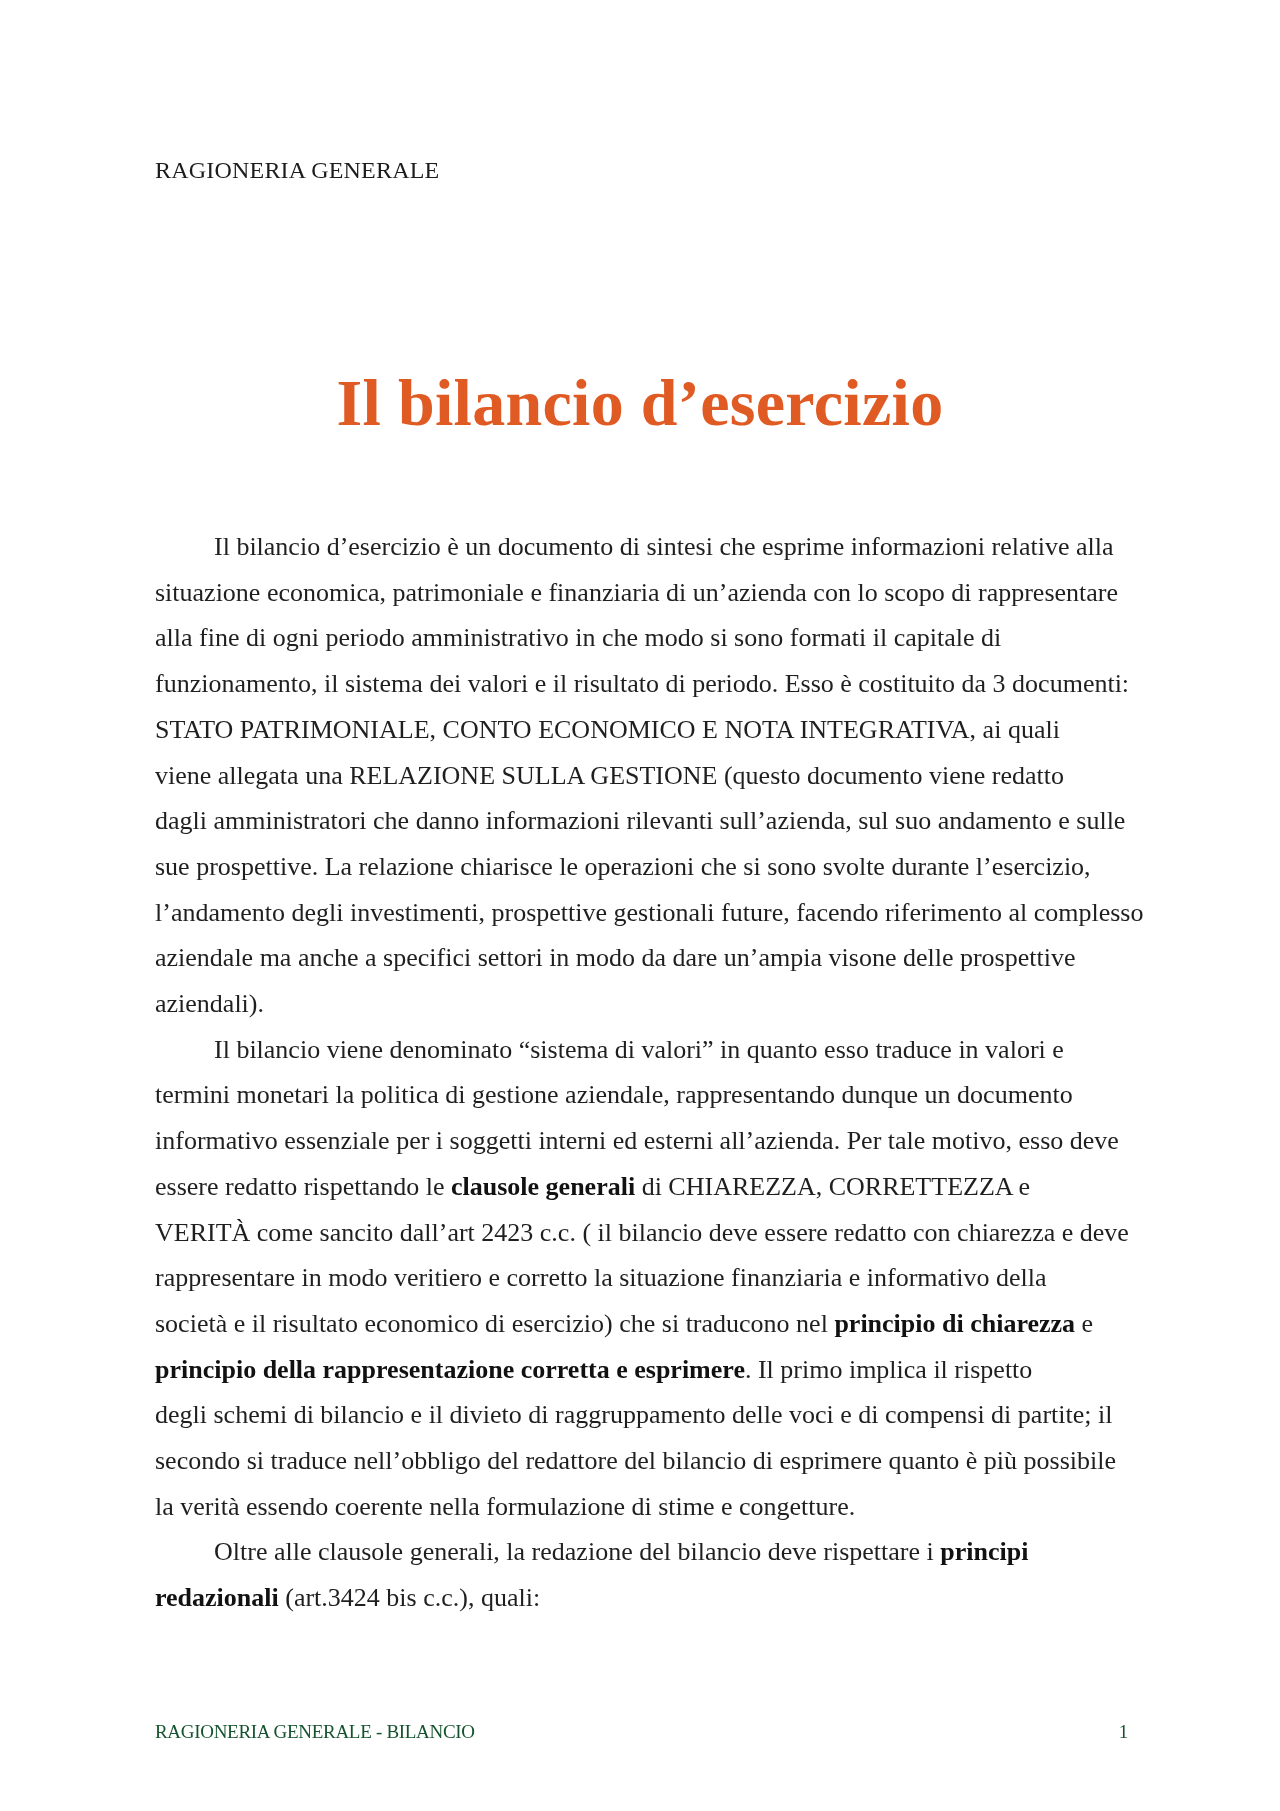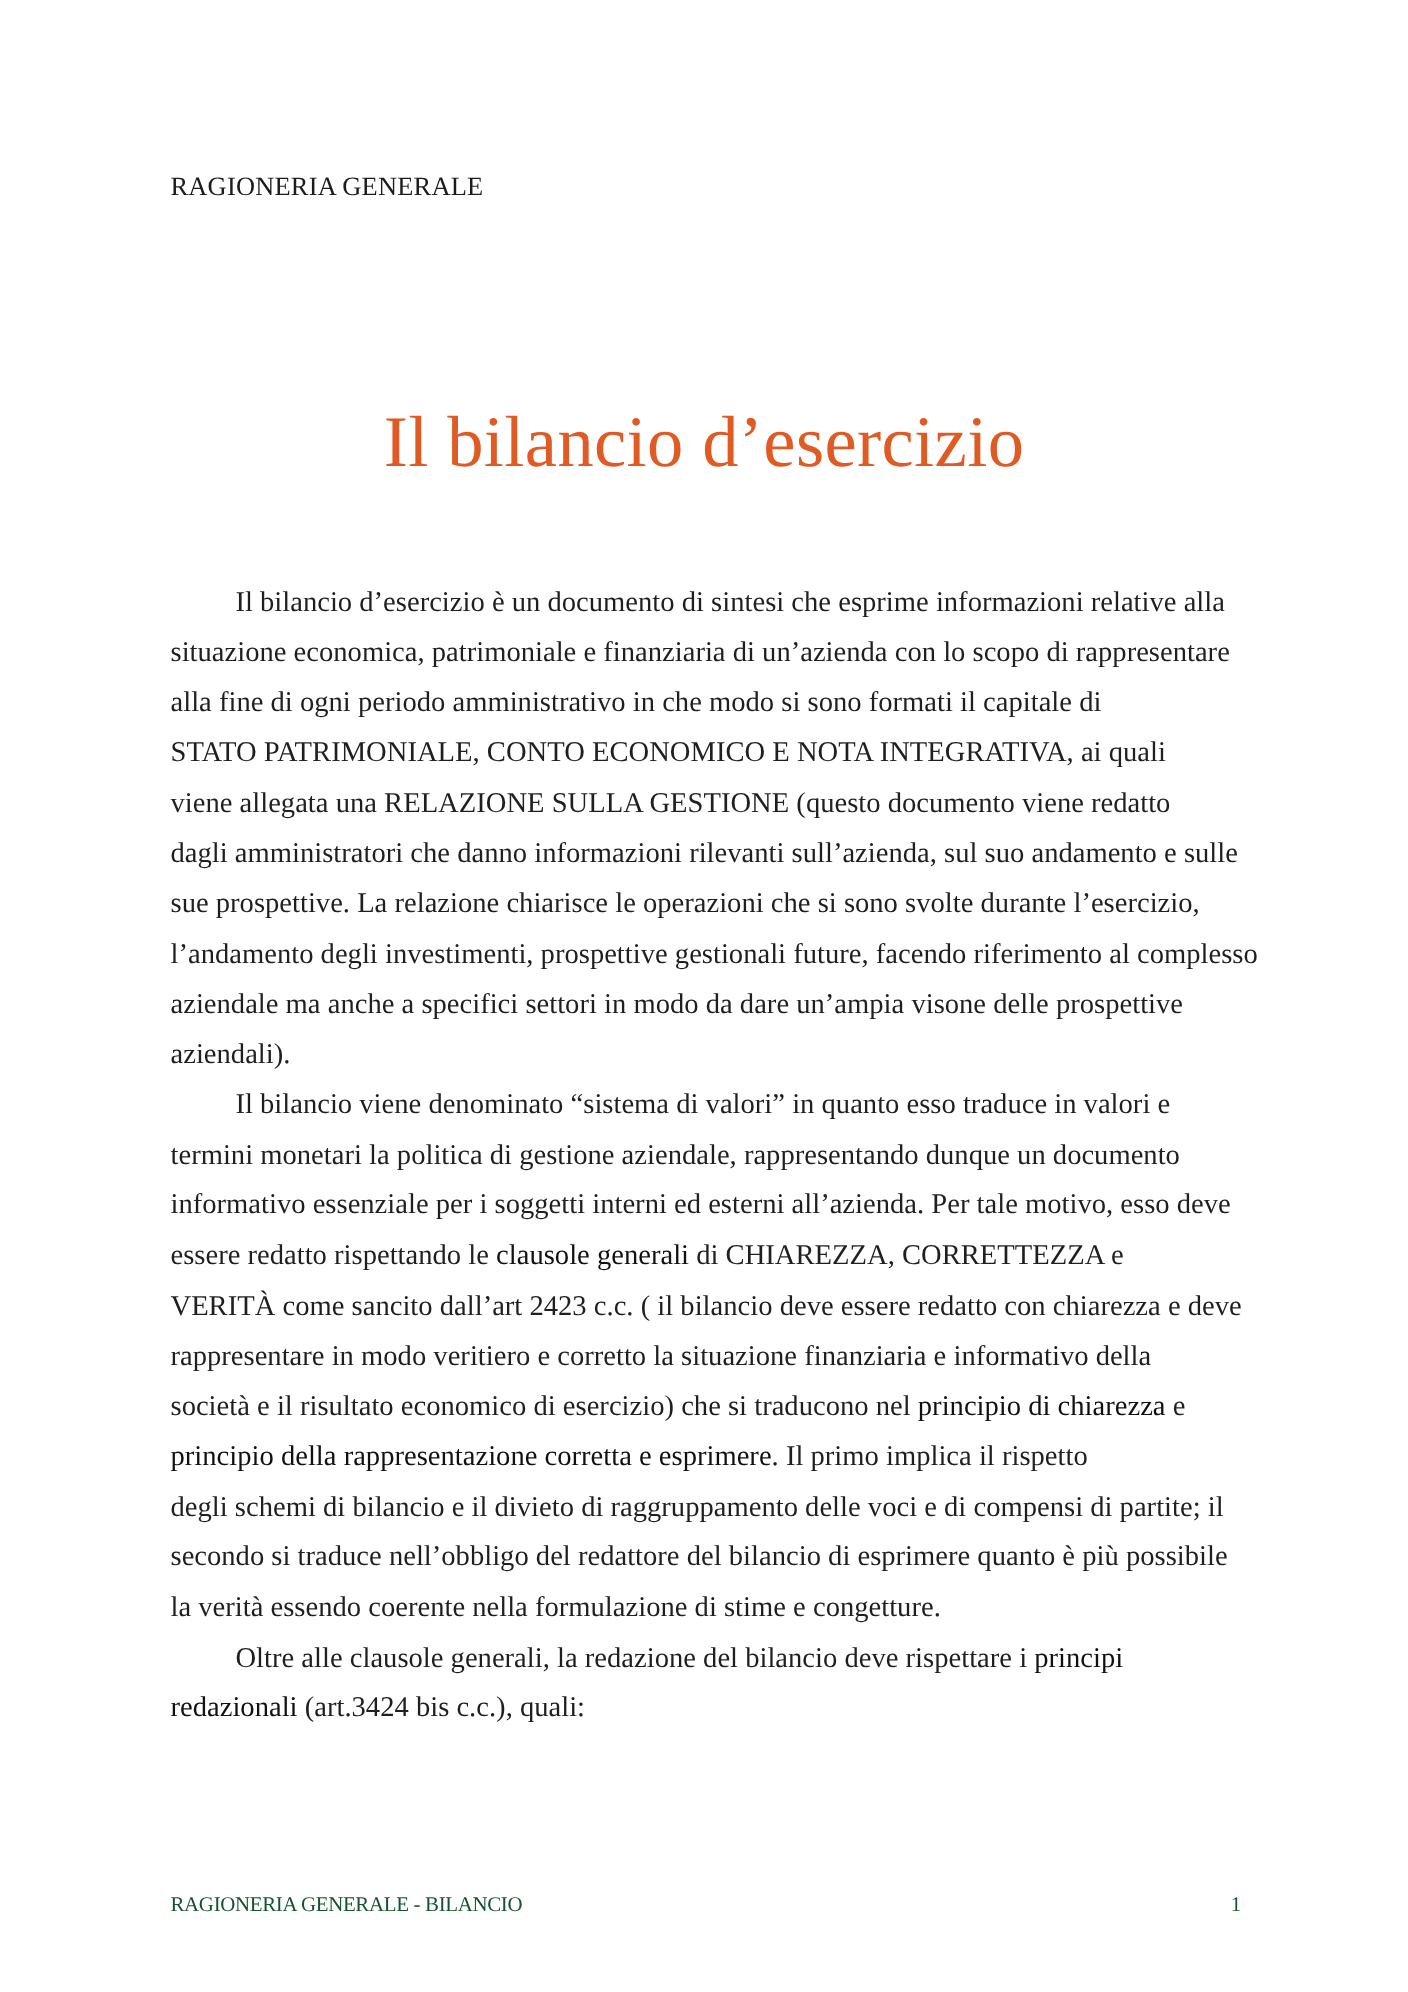--- a/index.html
+++ b/index.html
@@ -8,7 +8,7 @@
   .page { position: absolute; left: 0; top: 0; width: 1280px; height: 1811px; background: #fff; border-radius: 21px; }
   .header { position: absolute; left: 155px; top: 157px; font-size: 24px; letter-spacing: 0.2px; color: #1c1c1c; }
   .title { position: absolute; left: 0; width: 1280px; top: 365px; text-align: center;
-           font-size: 66px; color: #E05A24; font-weight: normal; letter-spacing: 0.3px; }
+           font-size: 66px; color: #E05A24; font-weight: bold; letter-spacing: 0.3px; }
   .body { position: absolute; left: 155px; top: 524px; width: 975px; font-size: 26px;
           line-height: 45.7px; color: #1f1f1f; }
   .para { margin: 0; text-indent: 59px; text-align: left; }

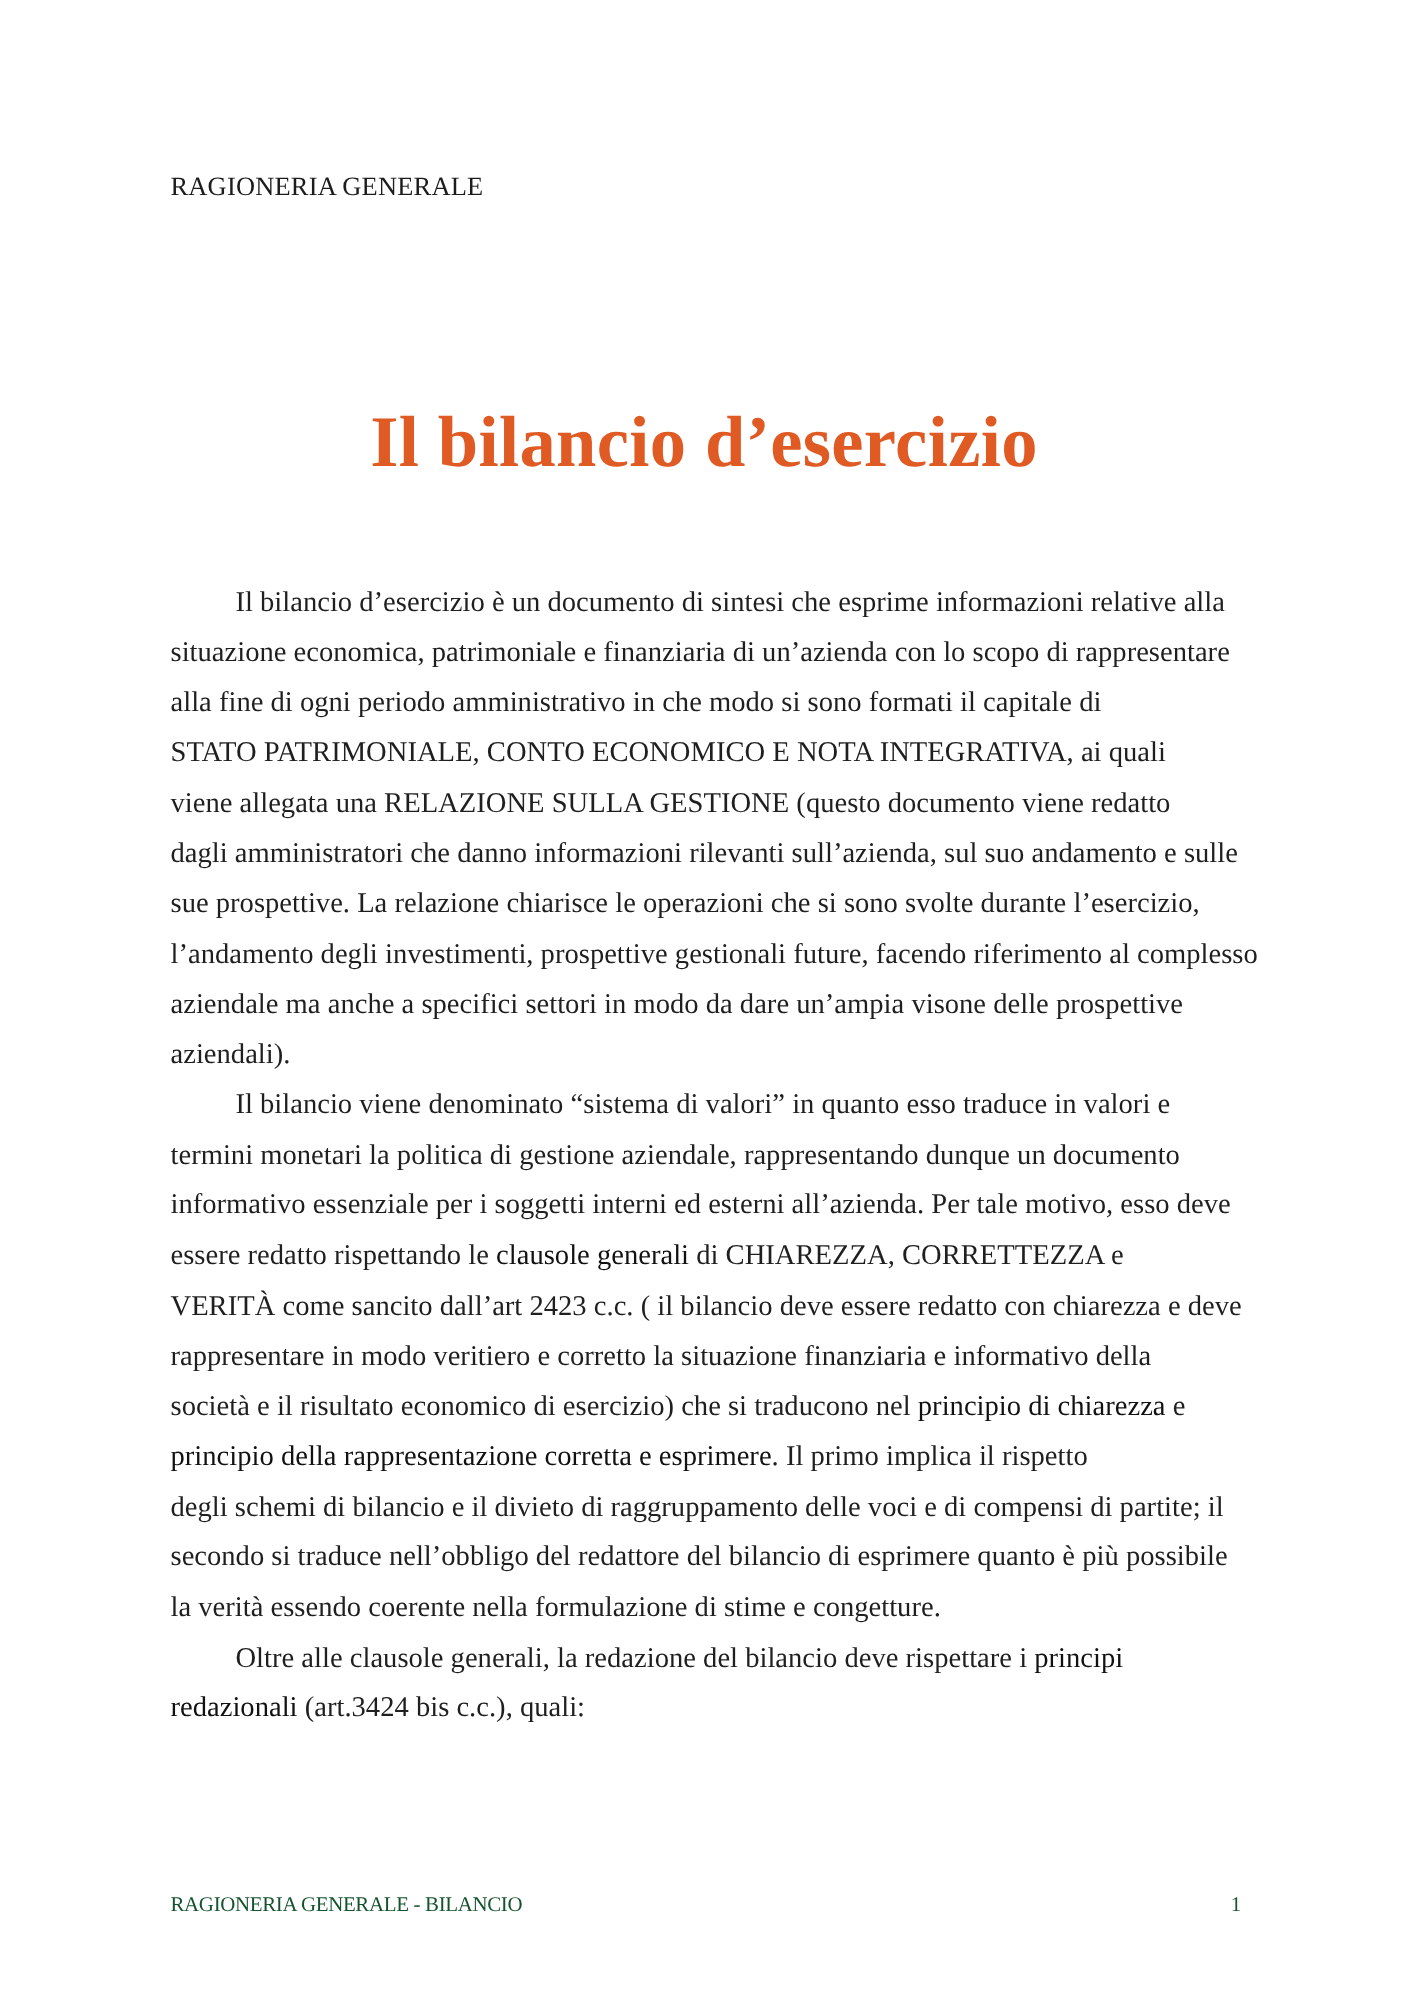--- a/index.html
+++ b/index.html
@@ -31,6 +31,7 @@
         <span class="line first"><span>Il bilancio d’esercizio è un documento di sintesi che esprime informazioni relative alla</span></span>
         <span class="line"><span>situazione economica, patrimoniale e finanziaria di un’azienda con lo scopo di rappresentare</span></span>
         <span class="line"><span>alla fine di ogni periodo amministrativo in che modo si sono formati il capitale di</span></span>
+        <span class="line"><span>funzionamento, il sistema dei valori e il risultato di periodo. Esso è costituito da 3 documenti:</span></span>
         <span class="line"><span>STATO PATRIMONIALE, CONTO ECONOMICO E NOTA INTEGRATIVA, ai quali</span></span>
         <span class="line"><span>viene allegata una RELAZIONE SULLA GESTIONE (questo documento viene redatto</span></span>
         <span class="line"><span>dagli amministratori che danno informazioni rilevanti sull’azienda, sul suo andamento e sulle</span></span>

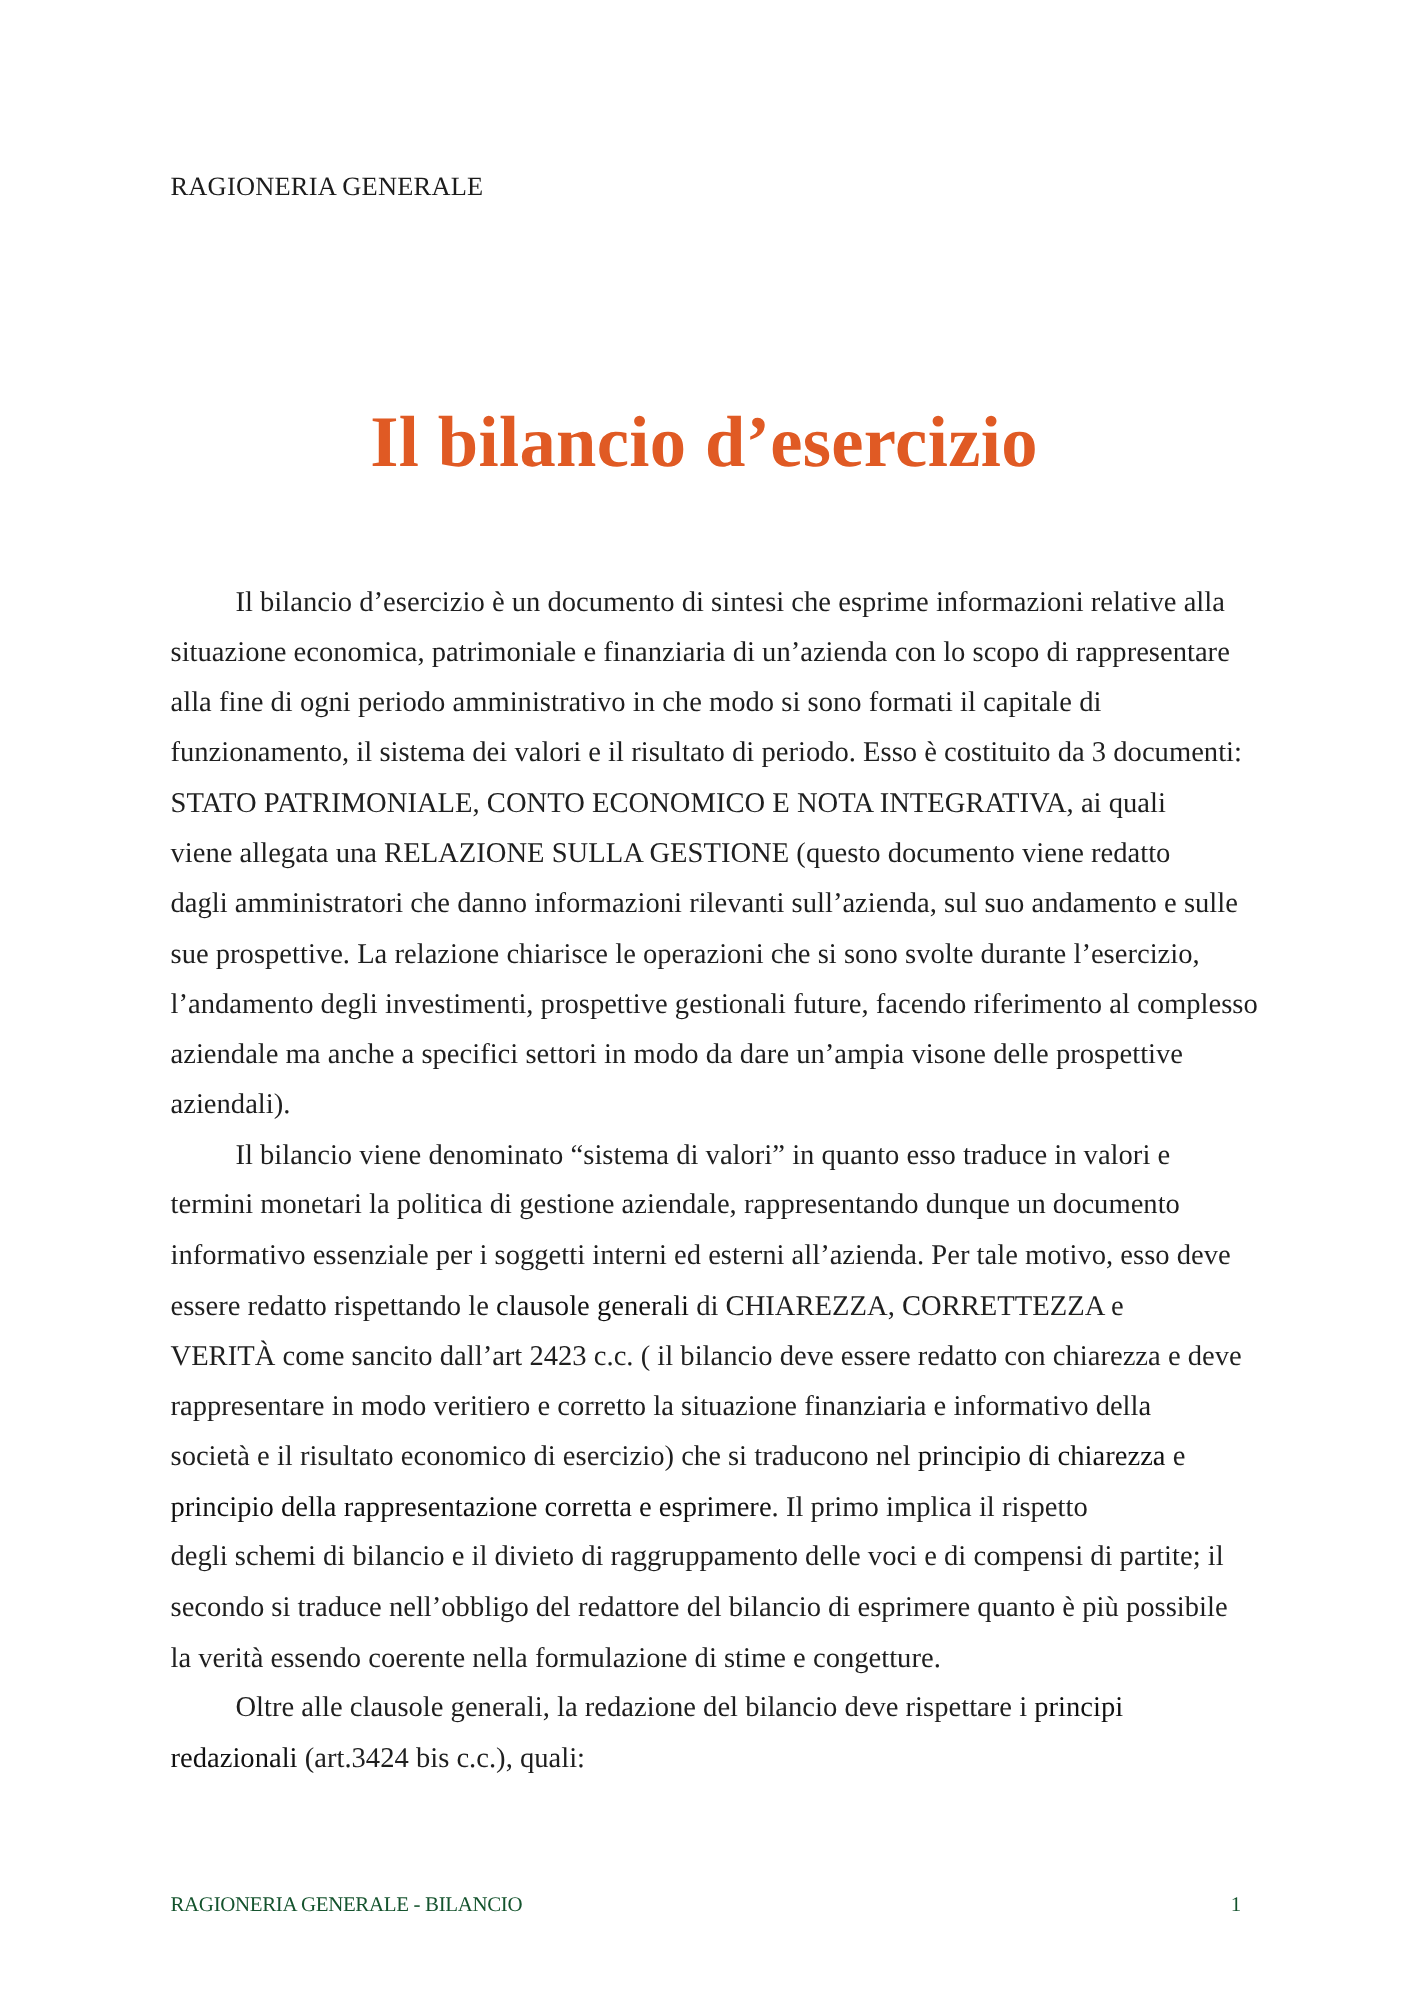--- a/index.html
+++ b/index.html
@@ -15,7 +15,7 @@
   .line { display: block; white-space: nowrap; }
   .line.first { padding-left: 59px; }
   .para .line { text-indent: 0; }
-  b { font-weight: normal; color: #111; }
+  b { font-weight: bold; color: #111; }
   .footer { position: absolute; left: 155px; right: 152px; top: 1721px; font-size: 19px;
             display: flex; justify-content: space-between; color: #14532d; letter-spacing: -0.3px; }
   .footer .pg { font-size: 19px; }

